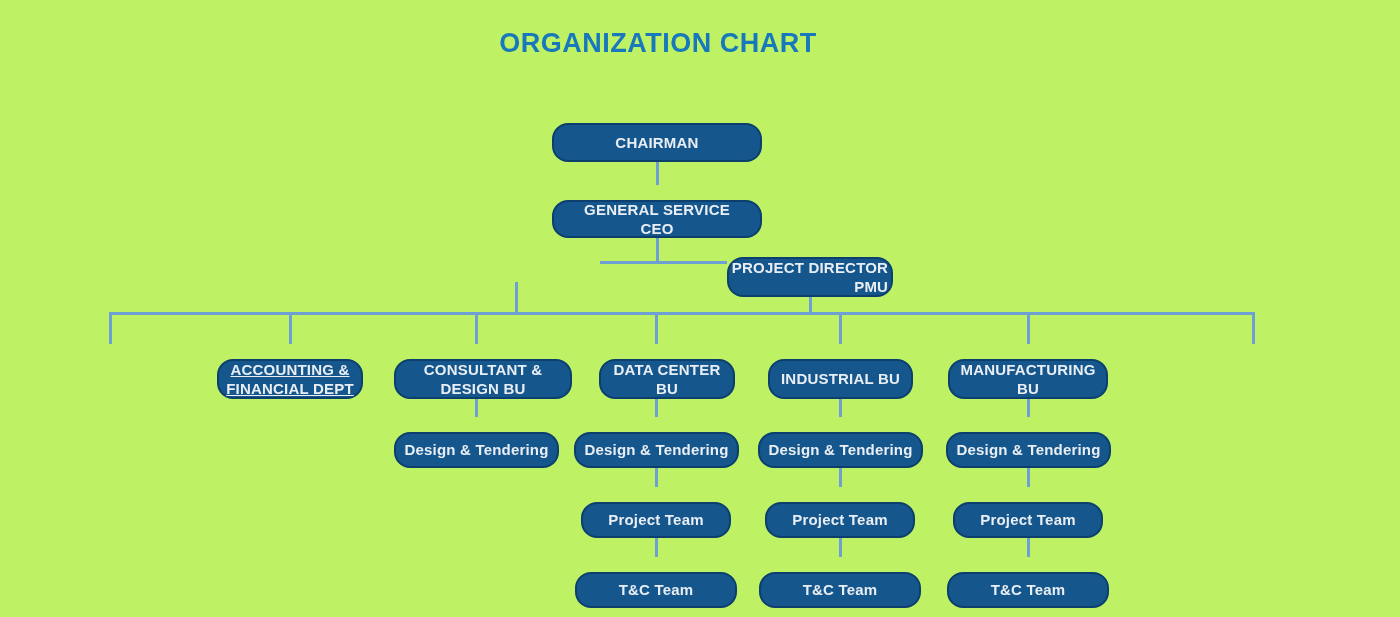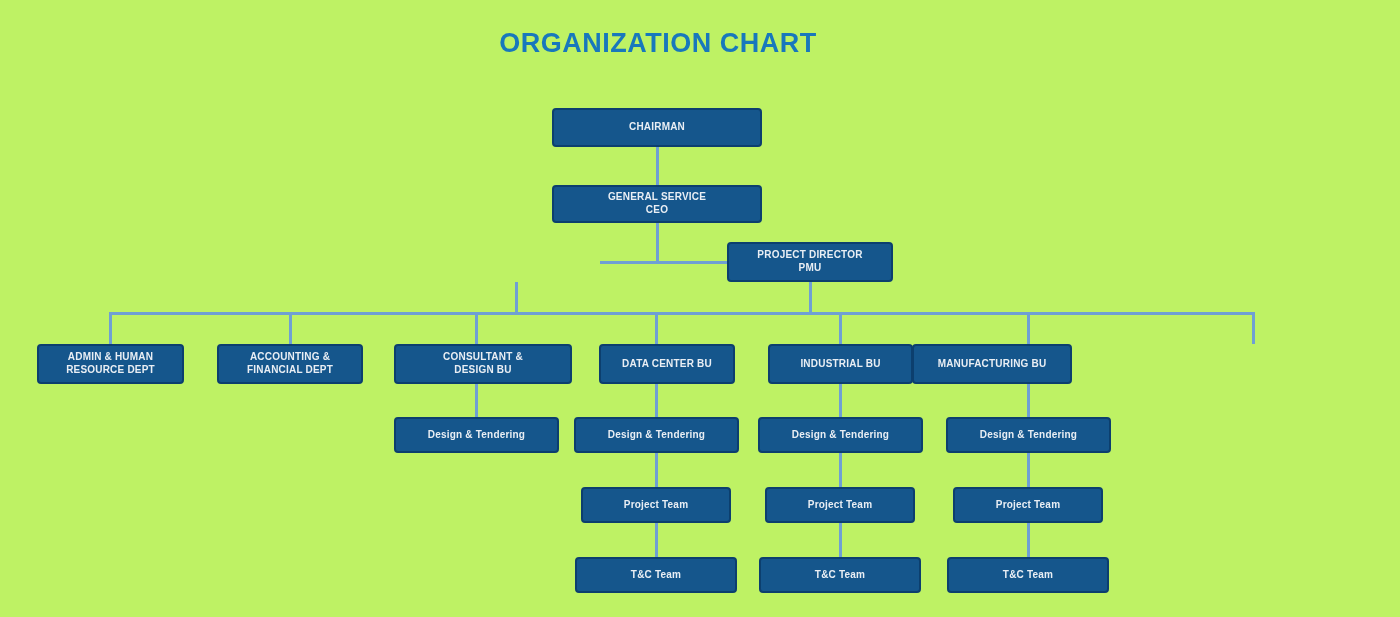--- a/index.html
+++ b/index.html
@@ -32,9 +32,9 @@
     box-sizing: border-box;
     background: var(--box-fill, #15568C);
     border: 2px solid var(--box-border, #0C3F6E);
-    border-radius: 4px;
+    border-radius: 16px;
     color: var(--box-text, #E9EEF4);
-    font-size: 10px;
+    font-size: 15px;
     font-weight: 600;
     letter-spacing: 0.2px;
     line-height: 1.28;
@@ -43,6 +43,7 @@
     justify-content: center;
     text-align: center;
     white-space: pre-line;
+    margin-top: 15px;
   }
   .line {
     position: absolute;

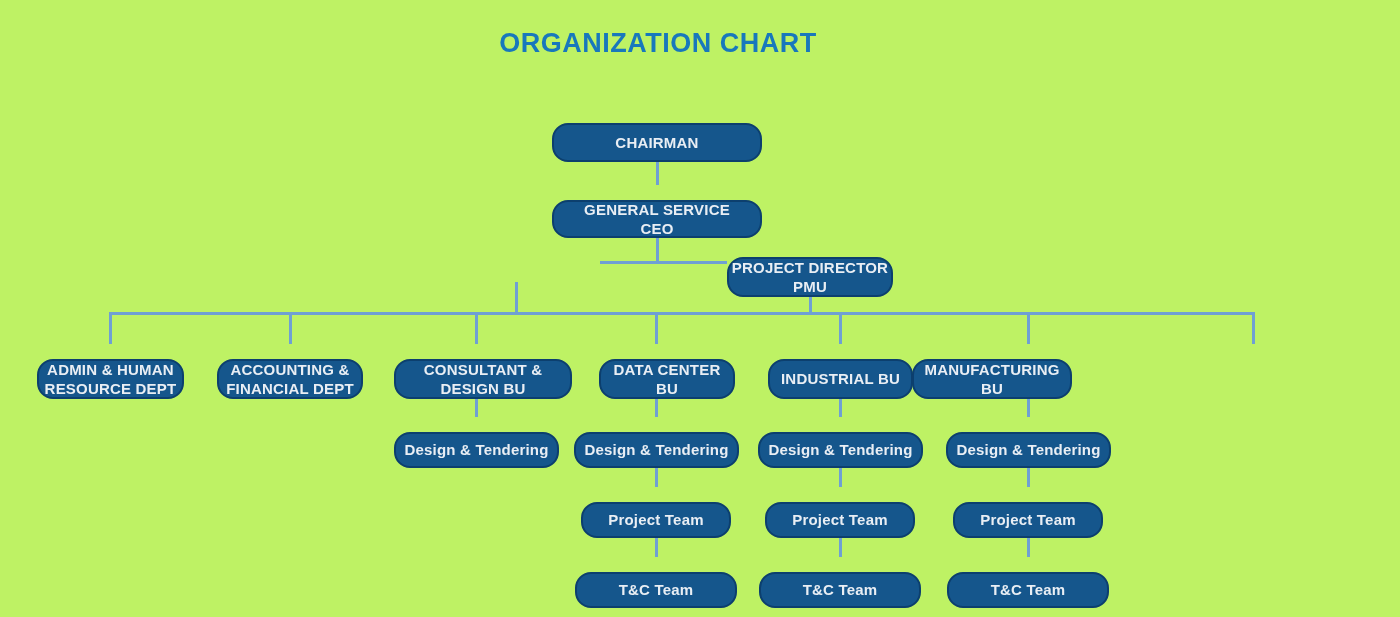--- a/index.html
+++ b/index.html
@@ -96,7 +96,7 @@
   <div class="node" style="left:552px; top:108px; width:210px; height:39px;">CHAIRMAN</div>
   <div class="node" style="left:552px; top:185px; width:210px; height:38px;">GENERAL SERVICE
 CEO</div>
-  <div class="node" style="left:727px; top:242px; width:166px; height:40px;">PROJECT DIRECTOR
+  <div class="node" style="left:727px; top:242px; width:166px; height:40px;text-align:right;">PROJECT DIRECTOR
 PMU</div>
 
   <div class="node" style="left:37px;  top:344px; width:147px; height:40px;">ADMIN &amp; HUMAN

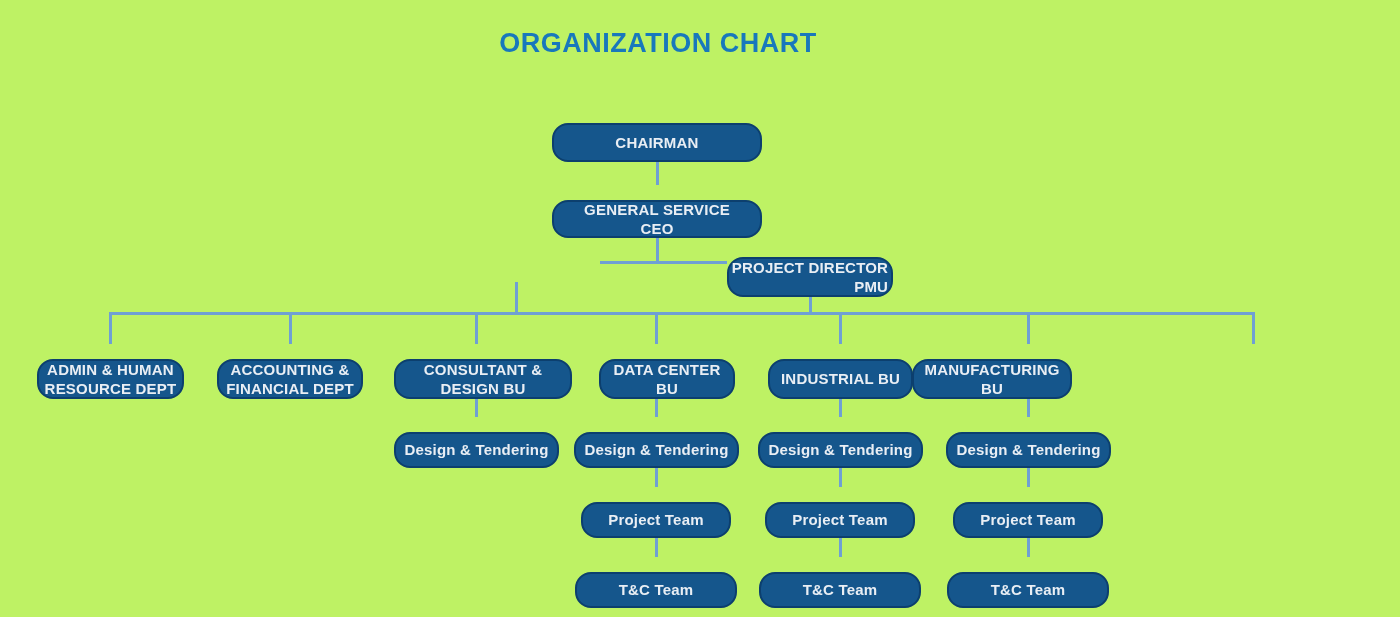--- a/index.html
+++ b/index.html
@@ -99,8 +99,6 @@
   <div class="node" style="left:727px; top:242px; width:166px; height:40px;text-align:right;">PROJECT DIRECTOR
 PMU</div>
 
-  <div class="node" style="left:37px;  top:344px; width:147px; height:40px;">ADMIN &amp; HUMAN
-RESOURCE DEPT</div>
   <div class="node" style="left:217px; top:344px; width:146px; height:40px;">ACCOUNTING &amp;
 FINANCIAL DEPT</div>
   <div class="node" style="left:394px; top:344px; width:178px; height:40px;">CONSULTANT &amp;

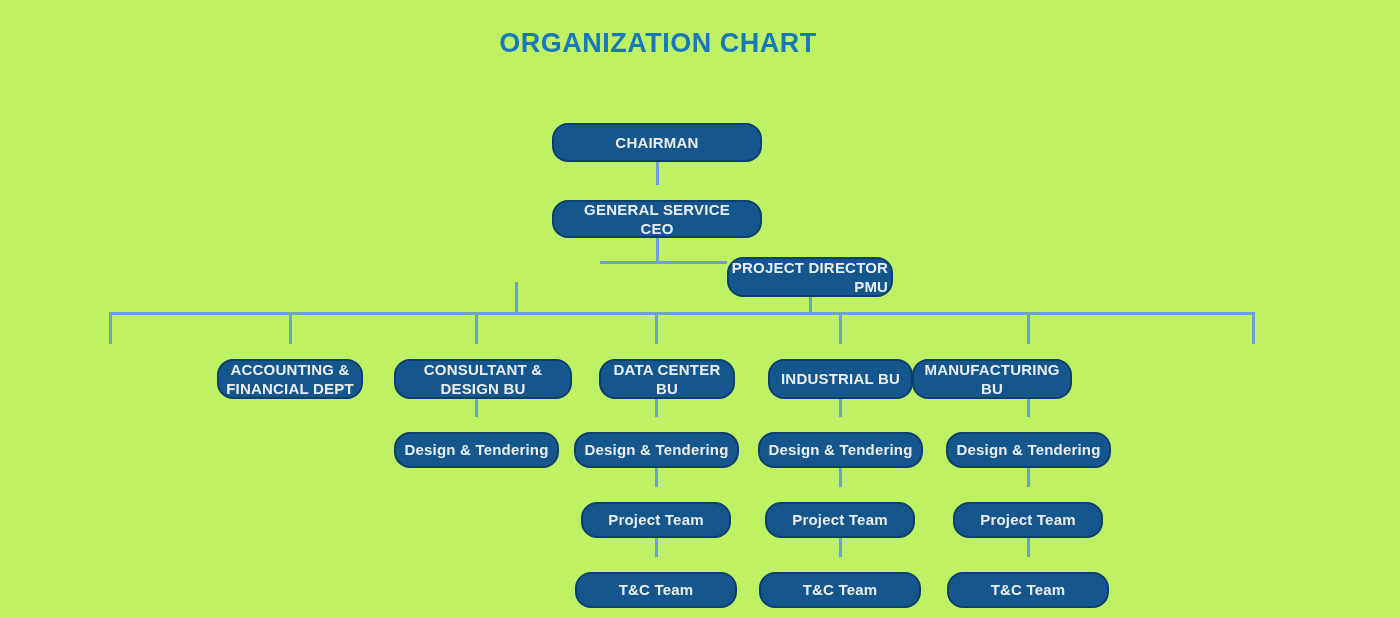--- a/index.html
+++ b/index.html
@@ -99,7 +99,7 @@
   <div class="node" style="left:727px; top:242px; width:166px; height:40px;text-align:right;">PROJECT DIRECTOR
 PMU</div>
 
-  <div class="node" style="left:217px; top:344px; width:146px; height:40px;">ACCOUNTING &amp;
+  <div class="node" style="left:217px; top:344px; width:146px; height:40px;text-decoration:underline;">ACCOUNTING &amp;
 FINANCIAL DEPT</div>
   <div class="node" style="left:394px; top:344px; width:178px; height:40px;">CONSULTANT &amp;
 DESIGN BU</div>

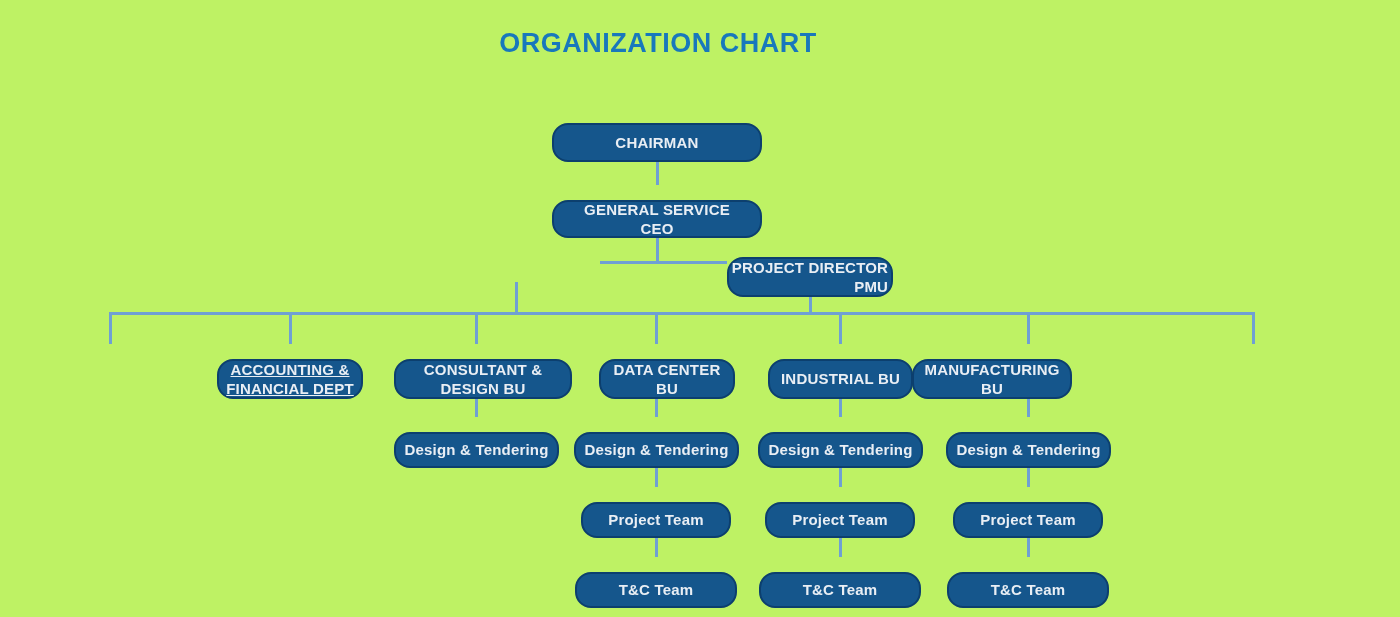--- a/index.html
+++ b/index.html
@@ -105,7 +105,7 @@
 DESIGN BU</div>
   <div class="node" style="left:599px; top:344px; width:136px; height:40px;">DATA CENTER BU</div>
   <div class="node" style="left:768px; top:344px; width:145px; height:40px;">INDUSTRIAL BU</div>
-  <div class="node" style="left:912px; top:344px; width:160px; height:40px;">MANUFACTURING BU</div>
+  <div class="node" style="left:948px; top:344px; width:160px; height:40px;">MANUFACTURING BU</div>
 
   <div class="node" style="left:394px; top:417px; width:165px; height:36px;">Design &amp; Tendering</div>
   <div class="node" style="left:574px; top:417px; width:165px; height:36px;">Design &amp; Tendering</div>

